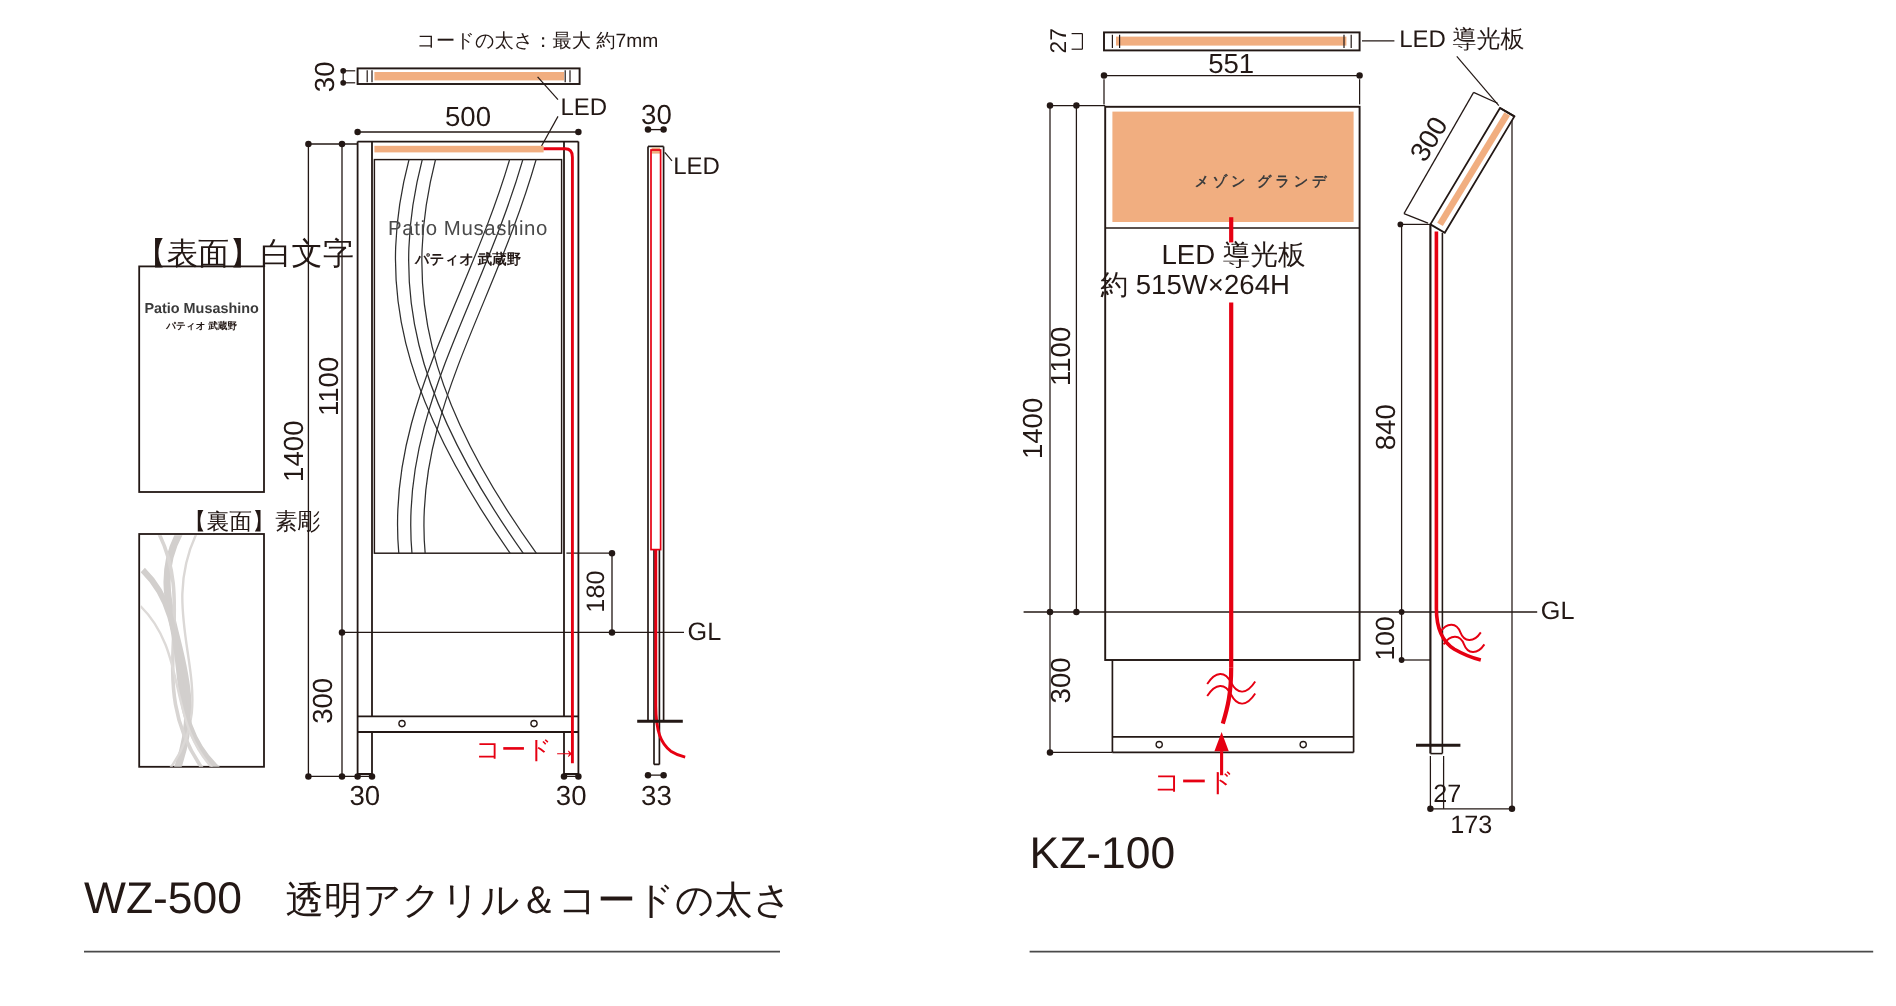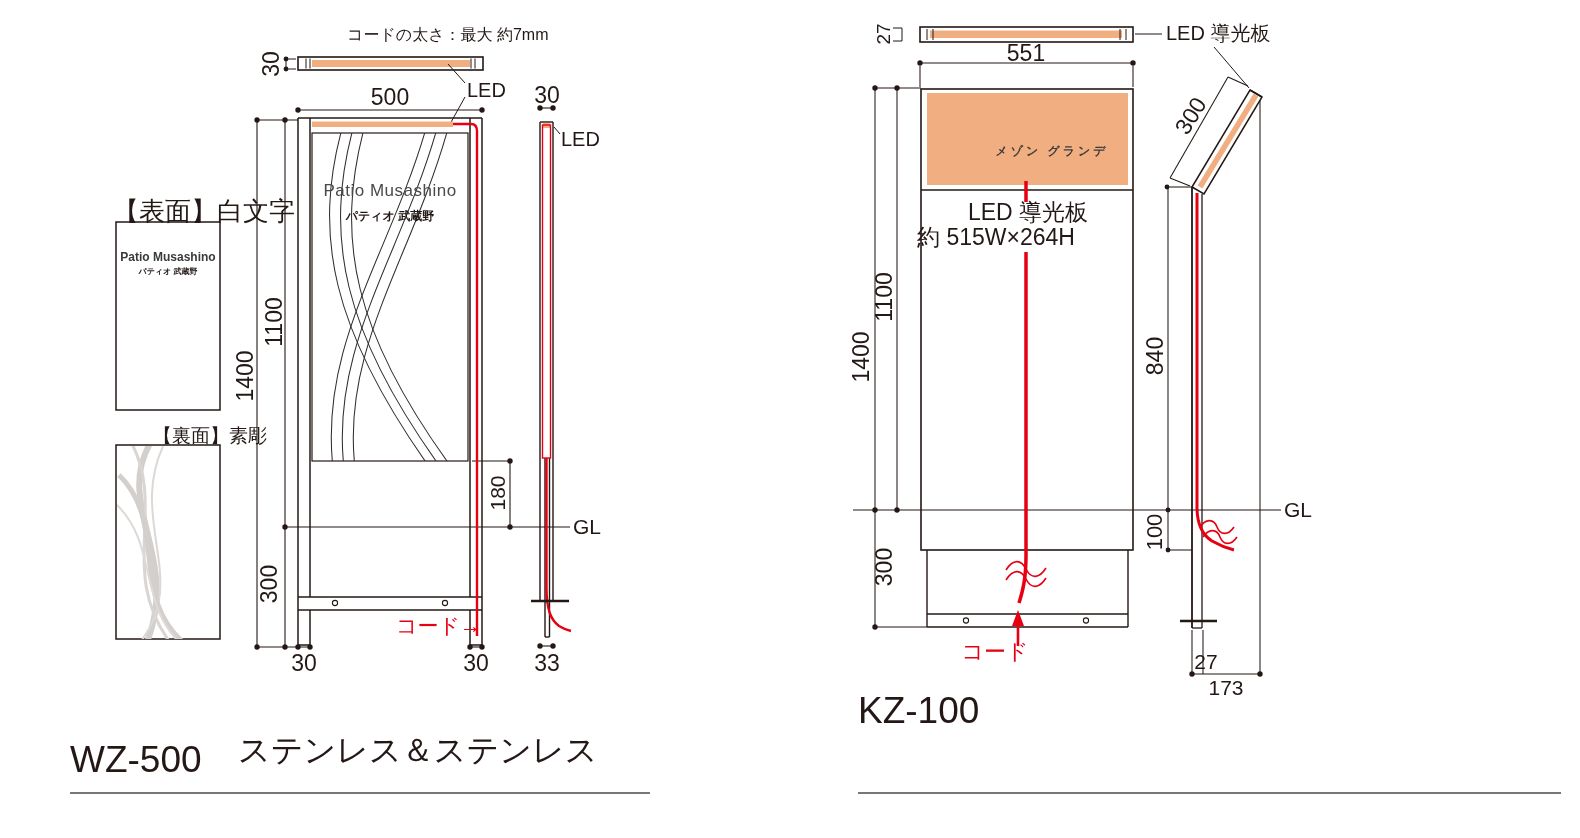--- a/index.html
+++ b/index.html
@@ -268,7 +268,7 @@
 <div class="t ctr" style="left:476px;top:652px;font-size:23px;">30</div>
 <div class="t ctr" style="left:547px;top:652px;font-size:23px;text-align:center;">33</div>
 
-<div class="t" style="left:70px;top:730px;font-size:37px;margin-top:11px;">WZ-500</div>
+<div class="t" style="left:70px;top:730px;font-size:37px;">WZ-500</div>
 <div class="t" style="left:238px;top:734px;font-size:32px;">ステンレス＆ステンレス</div>
 
 <div class="t rot" style="left:883px;top:34px;font-size:19px;">27</div>

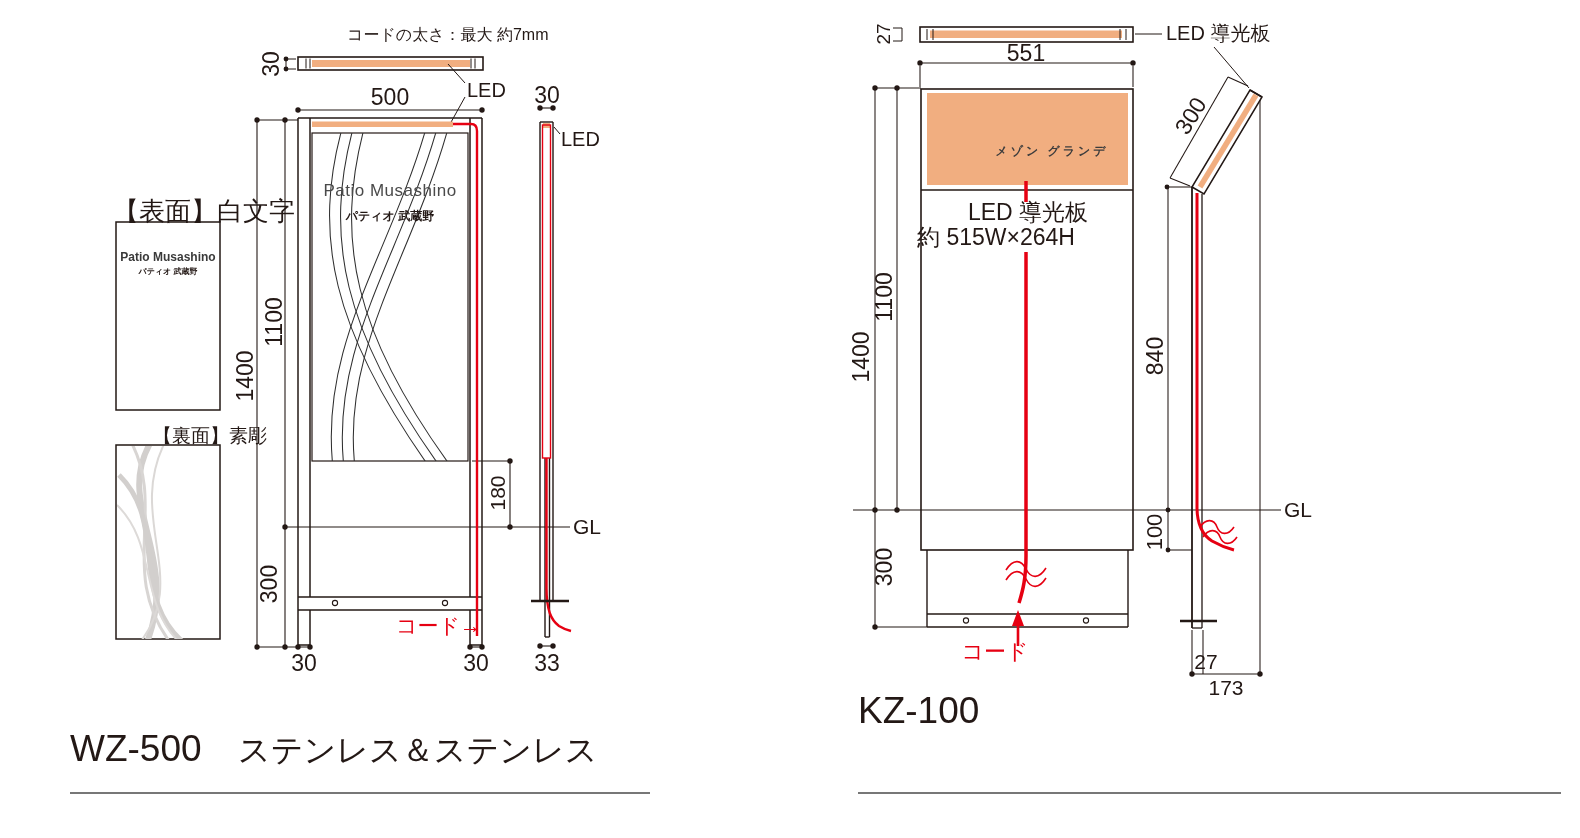--- a/index.html
+++ b/index.html
@@ -269,7 +269,7 @@
 <div class="t ctr" style="left:547px;top:652px;font-size:23px;text-align:center;">33</div>
 
 <div class="t" style="left:70px;top:730px;font-size:37px;">WZ-500</div>
-<div class="t" style="left:238px;top:734px;font-size:32px;">ステンレス＆ステンレス</div>
+<div class="t" style="left:238px;top:734px;font-size:32px;">透明アクリル＆コードの太さ</div>
 
 <div class="t rot" style="left:883px;top:34px;font-size:19px;">27</div>
 <div class="t" style="left:1166px;top:23px;font-size:20px;">LED 導光板</div>

